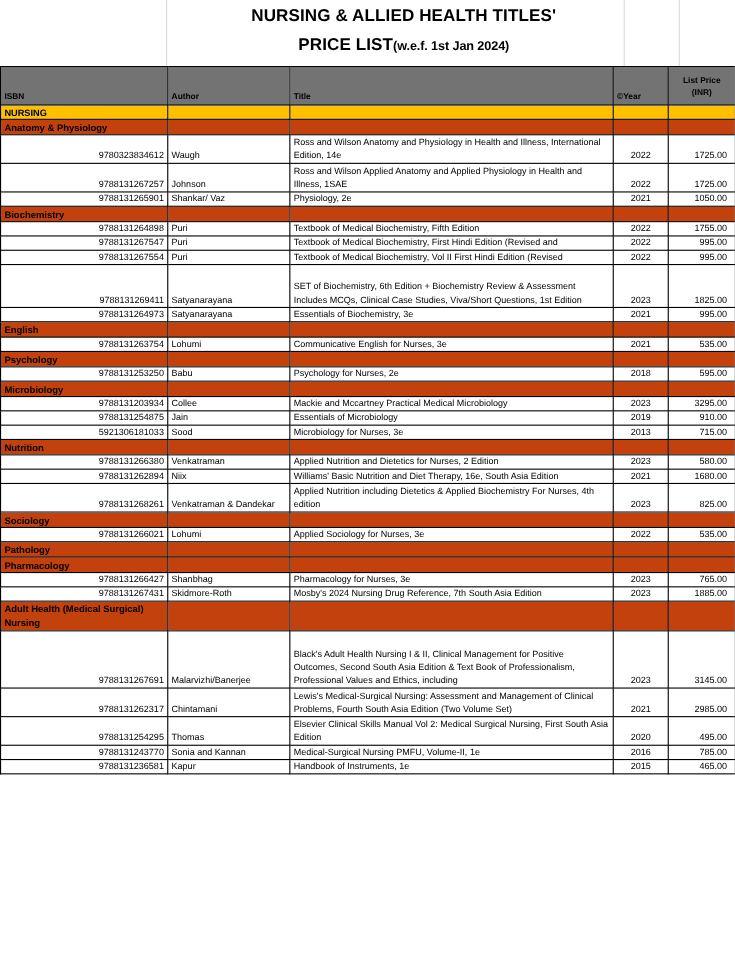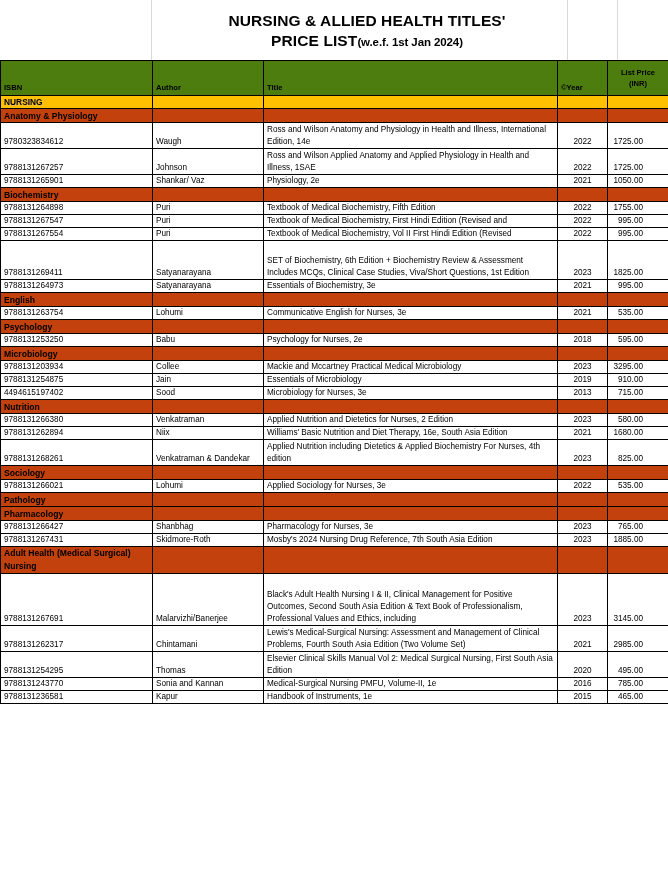--- a/index.html
+++ b/index.html
@@ -54,7 +54,7 @@
     white-space: nowrap;
   }
   .title-line2 {
-    line-height: 17px;
+    line-height: 29px;
     white-space: nowrap;
     text-align: center;
   }

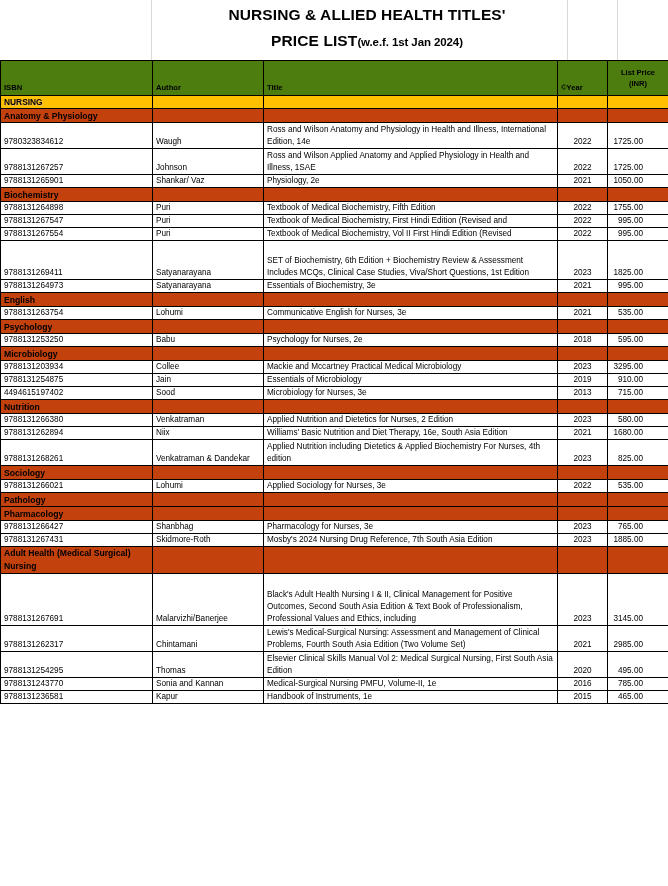--- a/index.html
+++ b/index.html
@@ -93,7 +93,7 @@
 
   
   tr.head th {
-    background: #4d7c0f;
+    background: #737373;
     font-size: 7.6px;
     font-weight: bold;
     text-align: left;

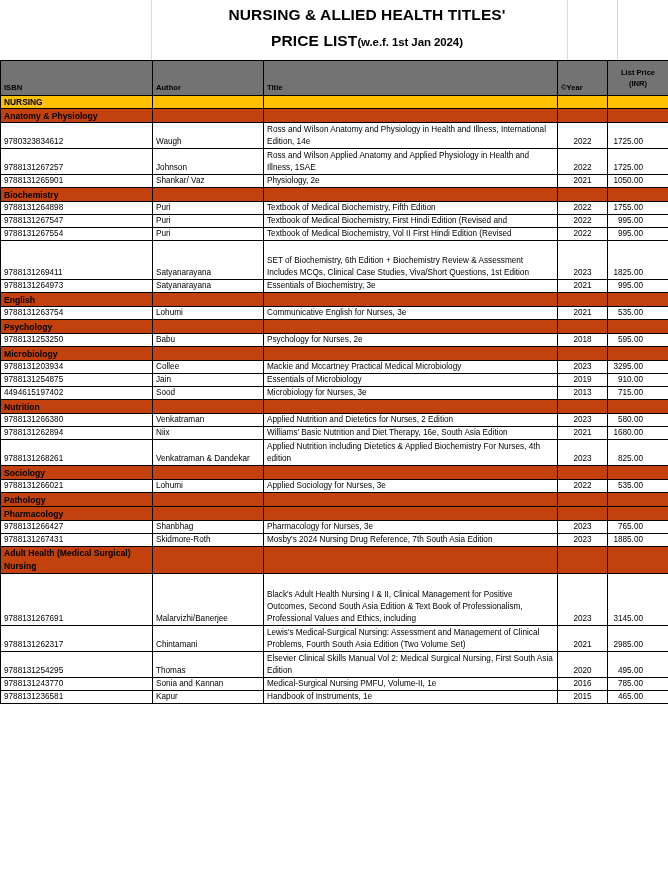--- a/index.html
+++ b/index.html
@@ -140,7 +140,7 @@
     height: 13px;
     line-height: 12px;
   }
-  tr.item td.isbn  { text-align: left; margin-left: 25px; }
+  tr.item td.isbn  { text-align: right; margin-left: 25px; }
   tr.item td.auth  { text-align: left; white-space: normal; }
   tr.item td.ttl   { text-align: left; }
   tr.item td.yr    { text-align: center; }

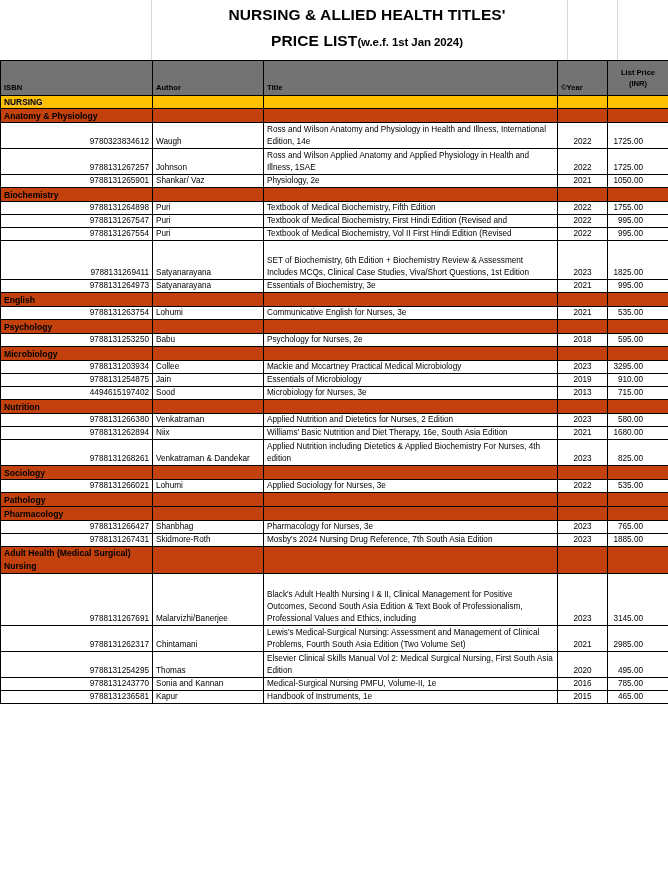--- a/index.html
+++ b/index.html
@@ -144,7 +144,7 @@
   tr.item td.auth  { text-align: left; white-space: normal; }
   tr.item td.ttl   { text-align: left; }
   tr.item td.yr    { text-align: center; }
-  tr.item td.pr    { text-align: right; padding-right: 25px; }
+  tr.item td.pr    { text-align: right; padding-right: 7px; }
 
   tr.item.h2 td { height: 26px; }
   tr.item.h3 td { height: 39px; }

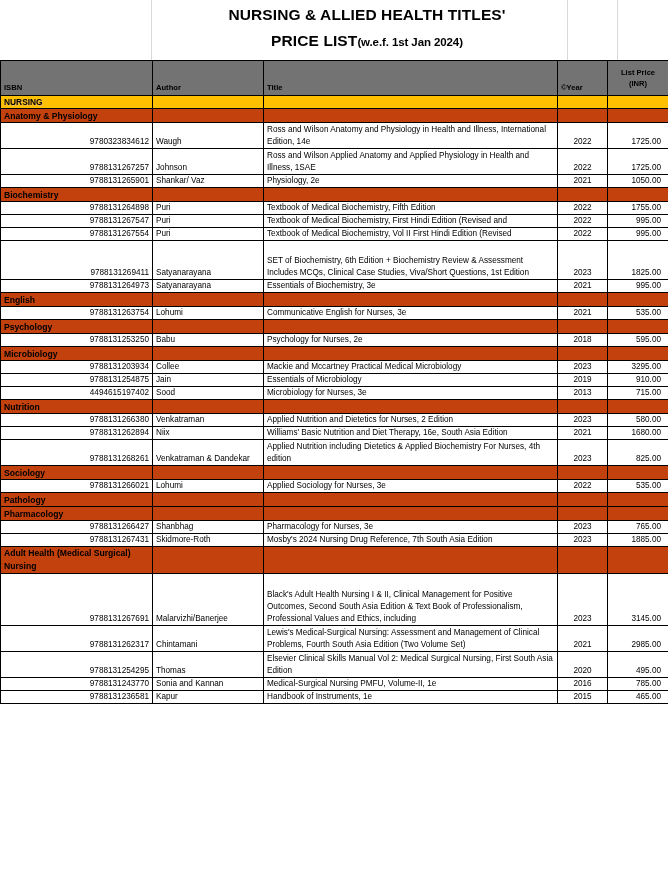--- a/index.html
+++ b/index.html
@@ -320,7 +320,7 @@
         <td class="pr">910.00</td>
       </tr>
       <tr class="item">
-        <td class="isbn">4494615197402</td>
+        <td class="isbn">5921306181033</td>
         <td class="auth">Sood</td>
         <td class="ttl">Microbiology for Nurses, 3e</td>
         <td class="yr">2013</td>

